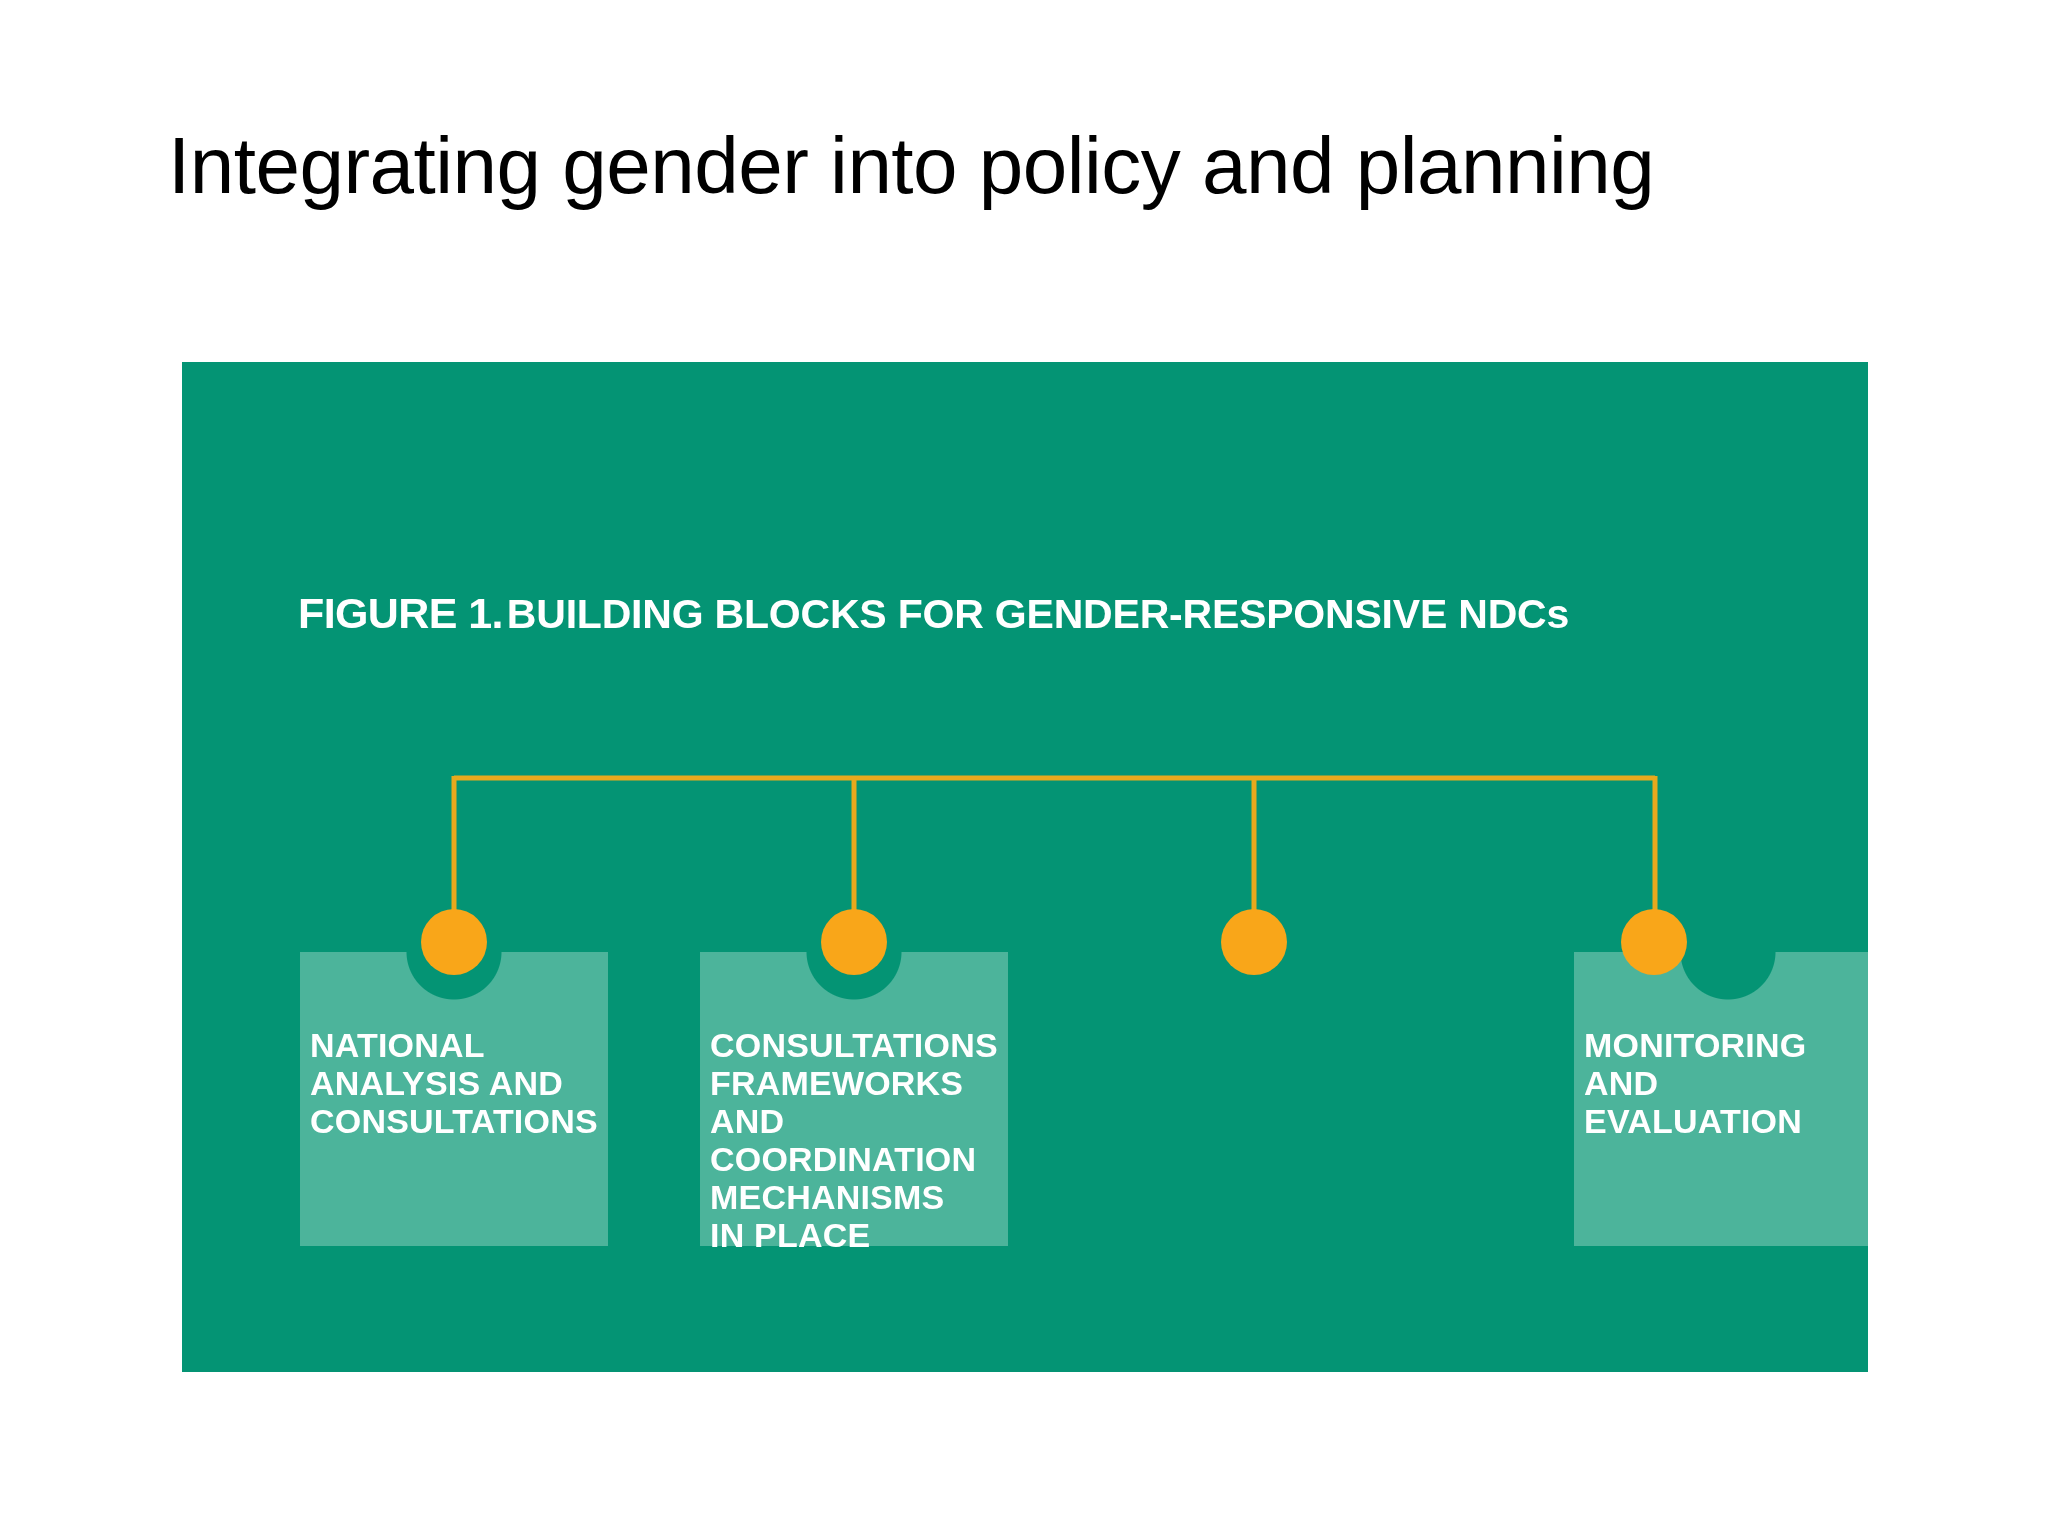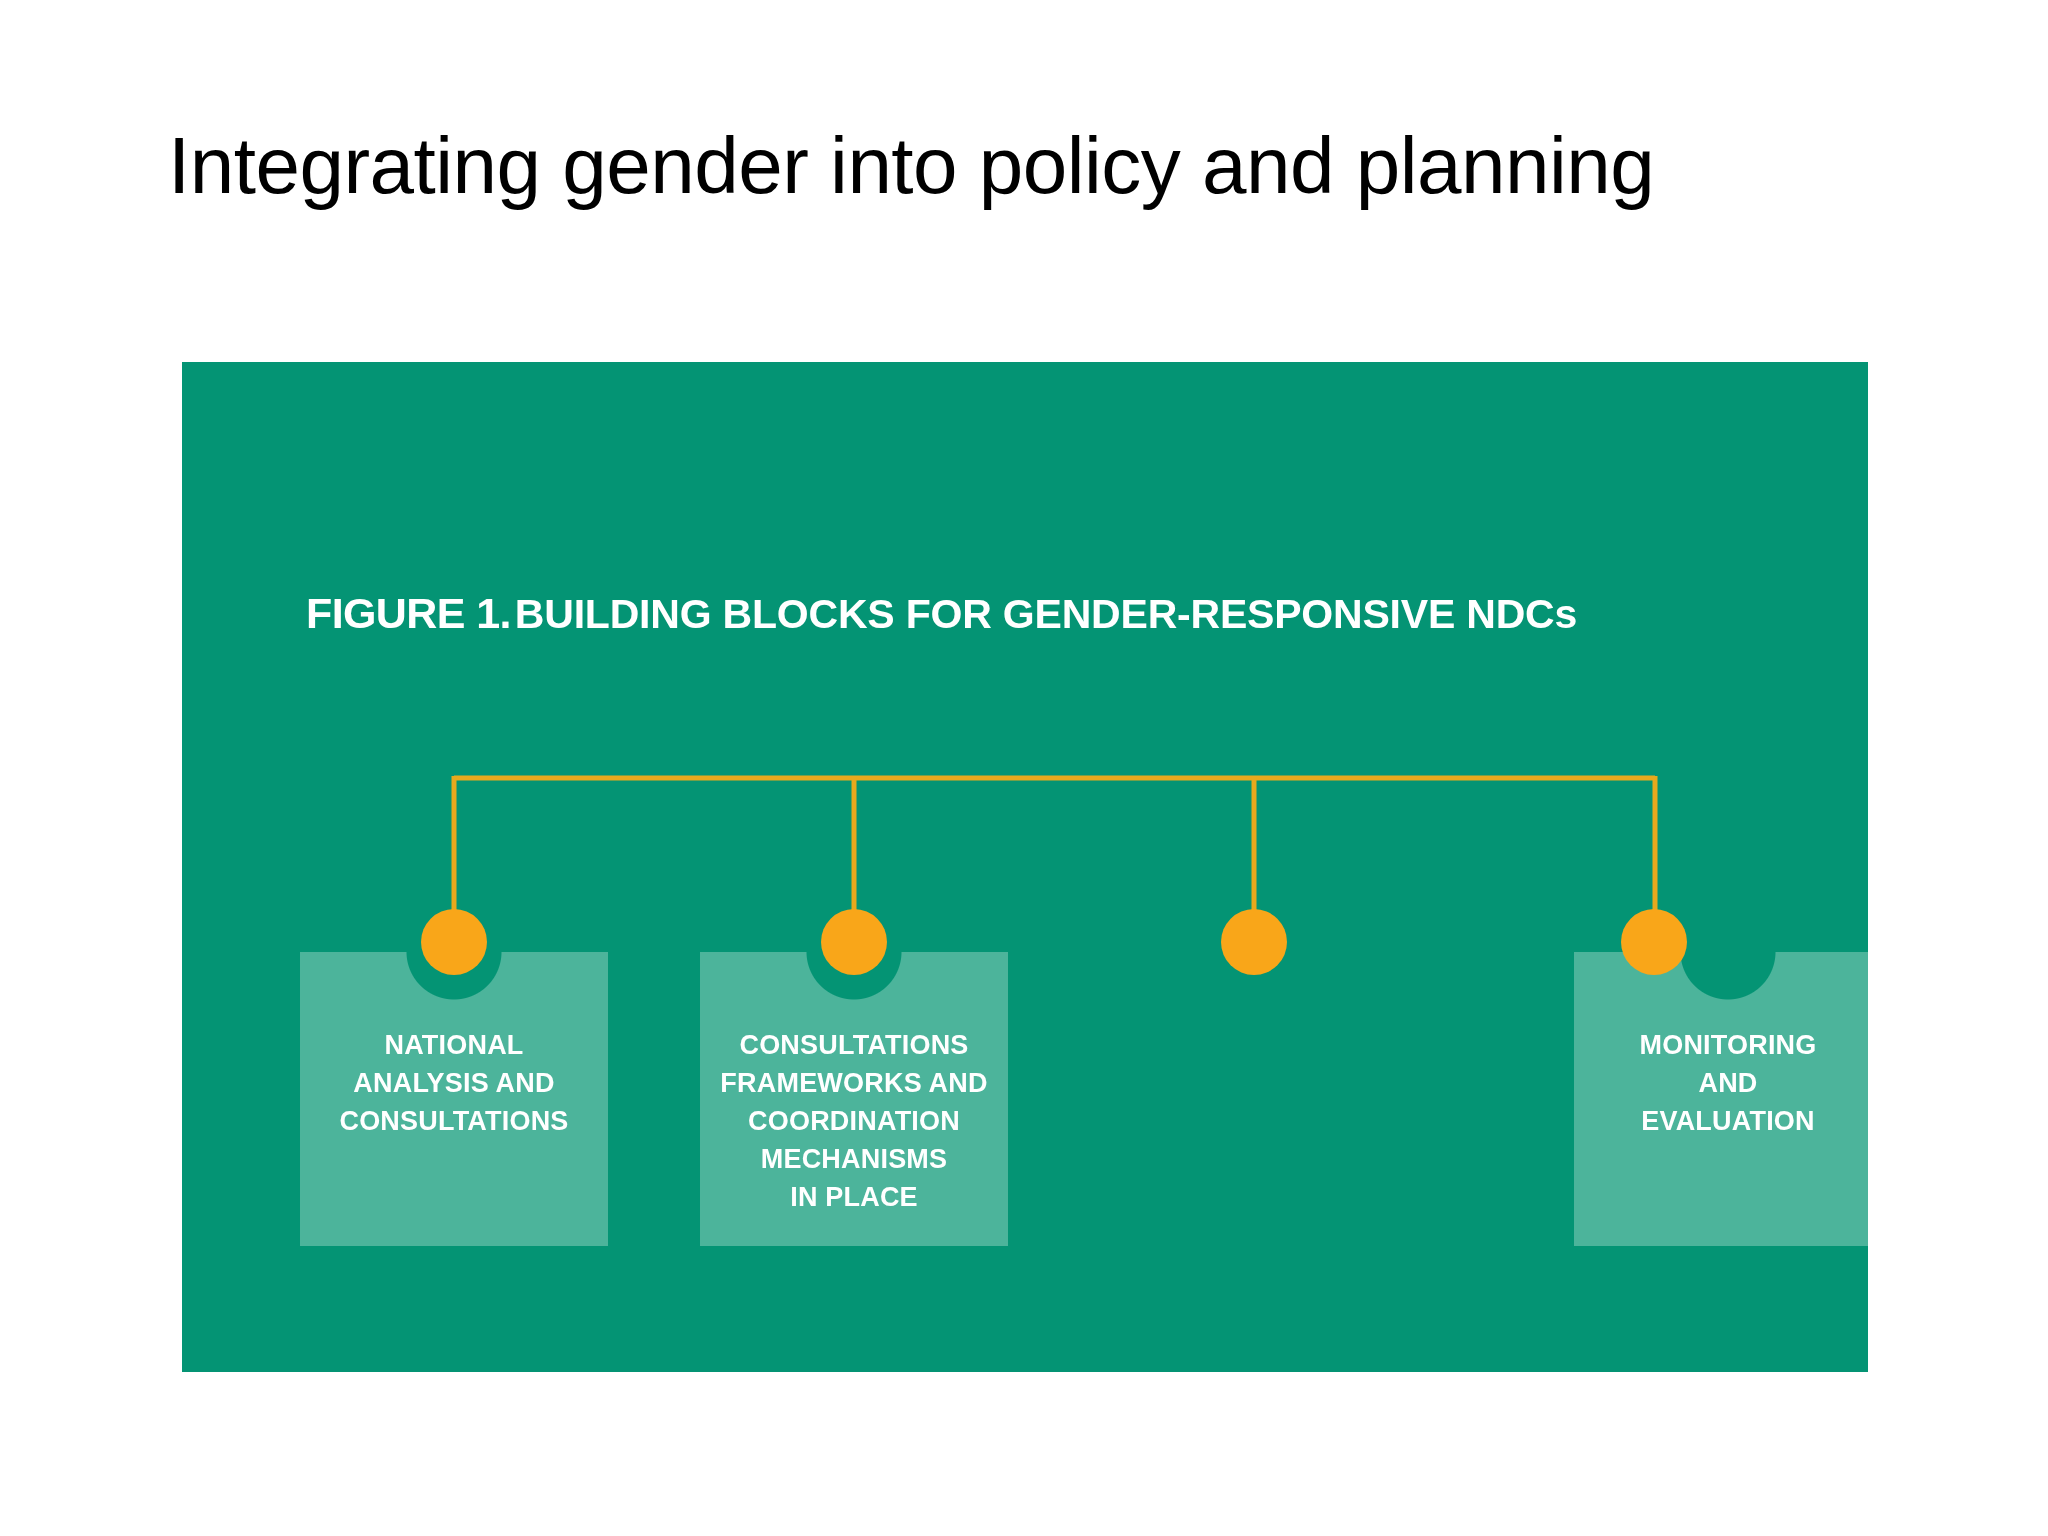--- a/index.html
+++ b/index.html
@@ -45,7 +45,7 @@
   
   #figure-heading {
     position: absolute;
-    left: 124px;
+    left: 116px;
     top: 228px;
     color: #ffffff;
     white-space: nowrap;

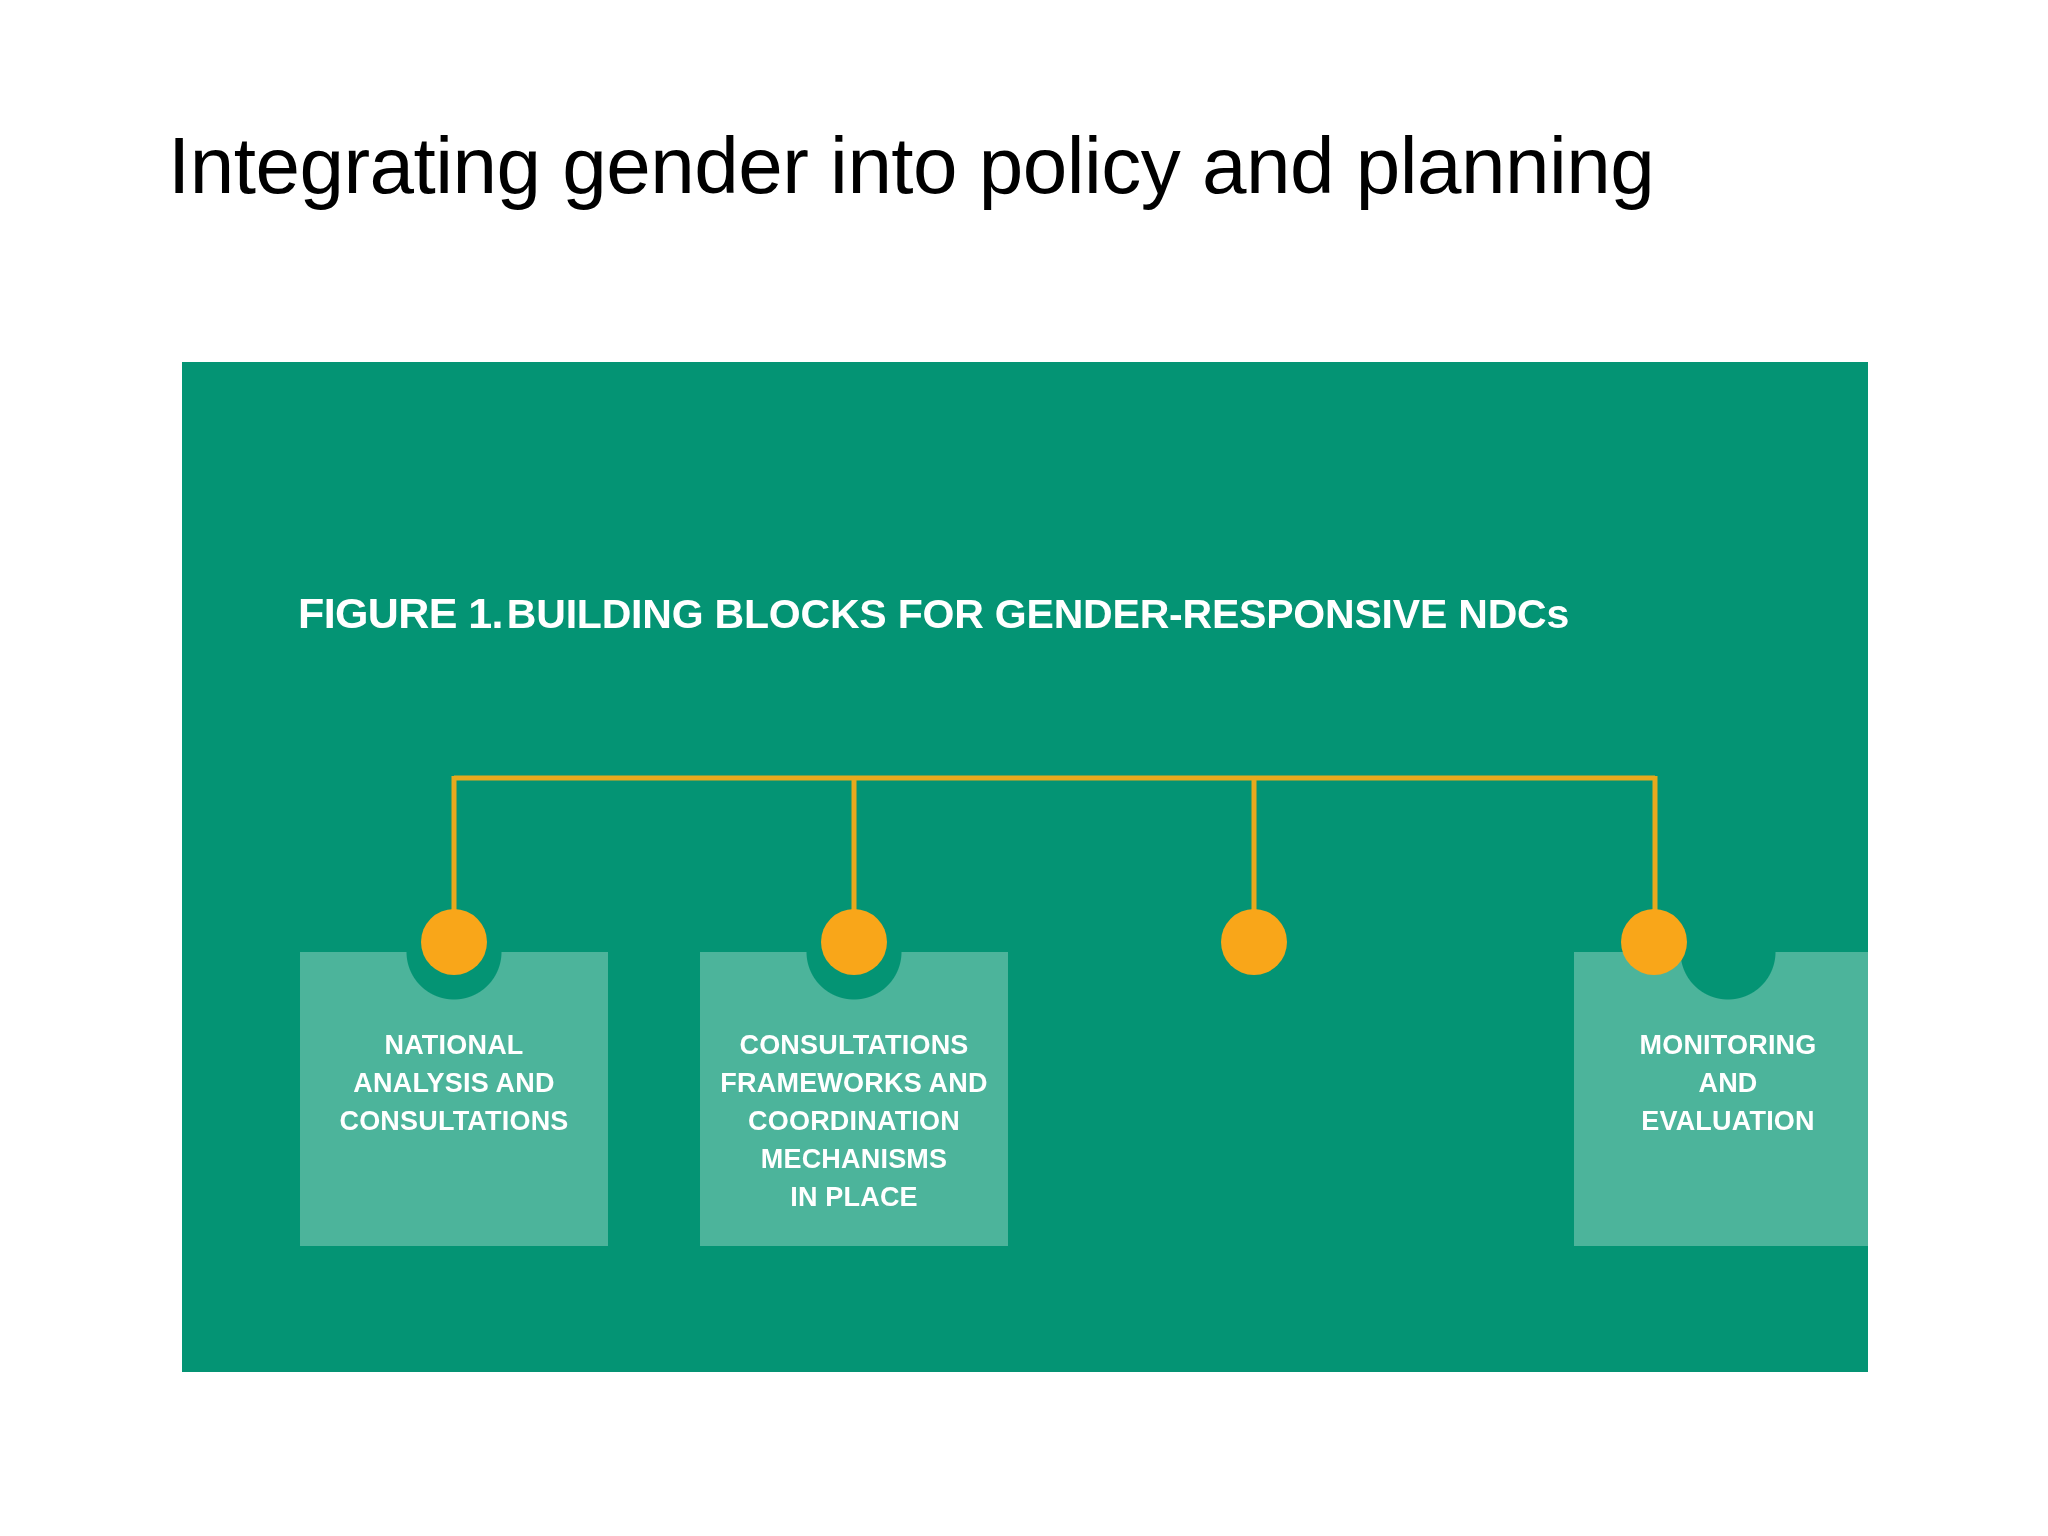--- a/index.html
+++ b/index.html
@@ -103,11 +103,11 @@
     left: 0;
     right: 0;
     top: 74px;
-    text-align: center;
+    text-align: left;
     color: #ffffff;
     font-family: "Liberation Sans", sans-serif;
     font-weight: 700;
-    font-size: 27px;
+    font-size: 34px;
     line-height: 38px;
     letter-spacing: 0.2px;
     padding: 0 10px;

